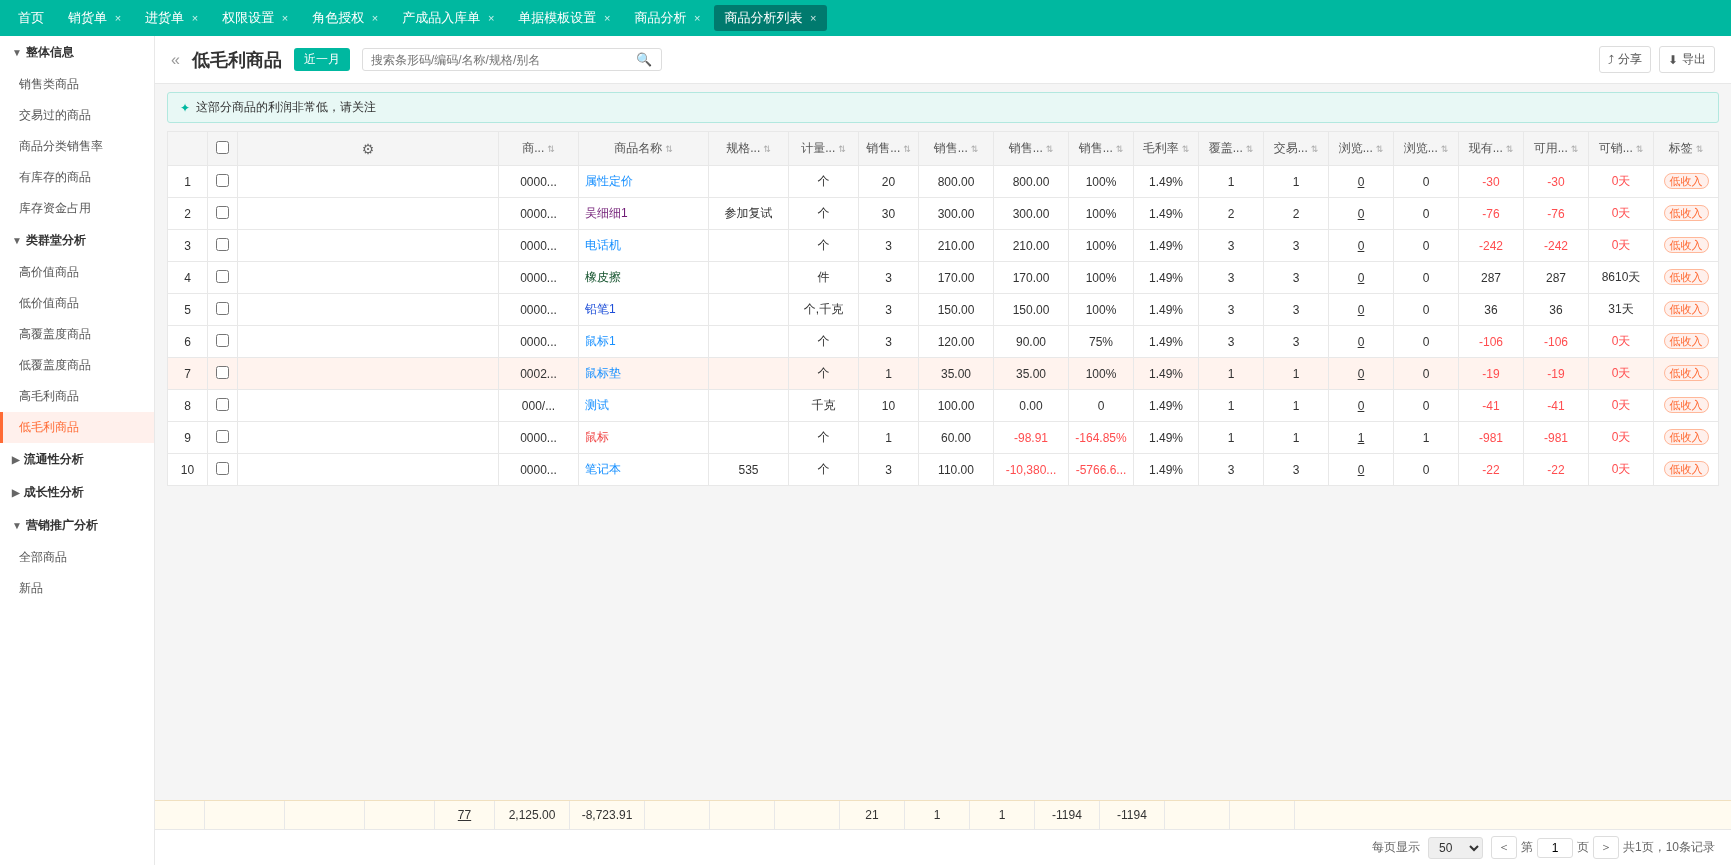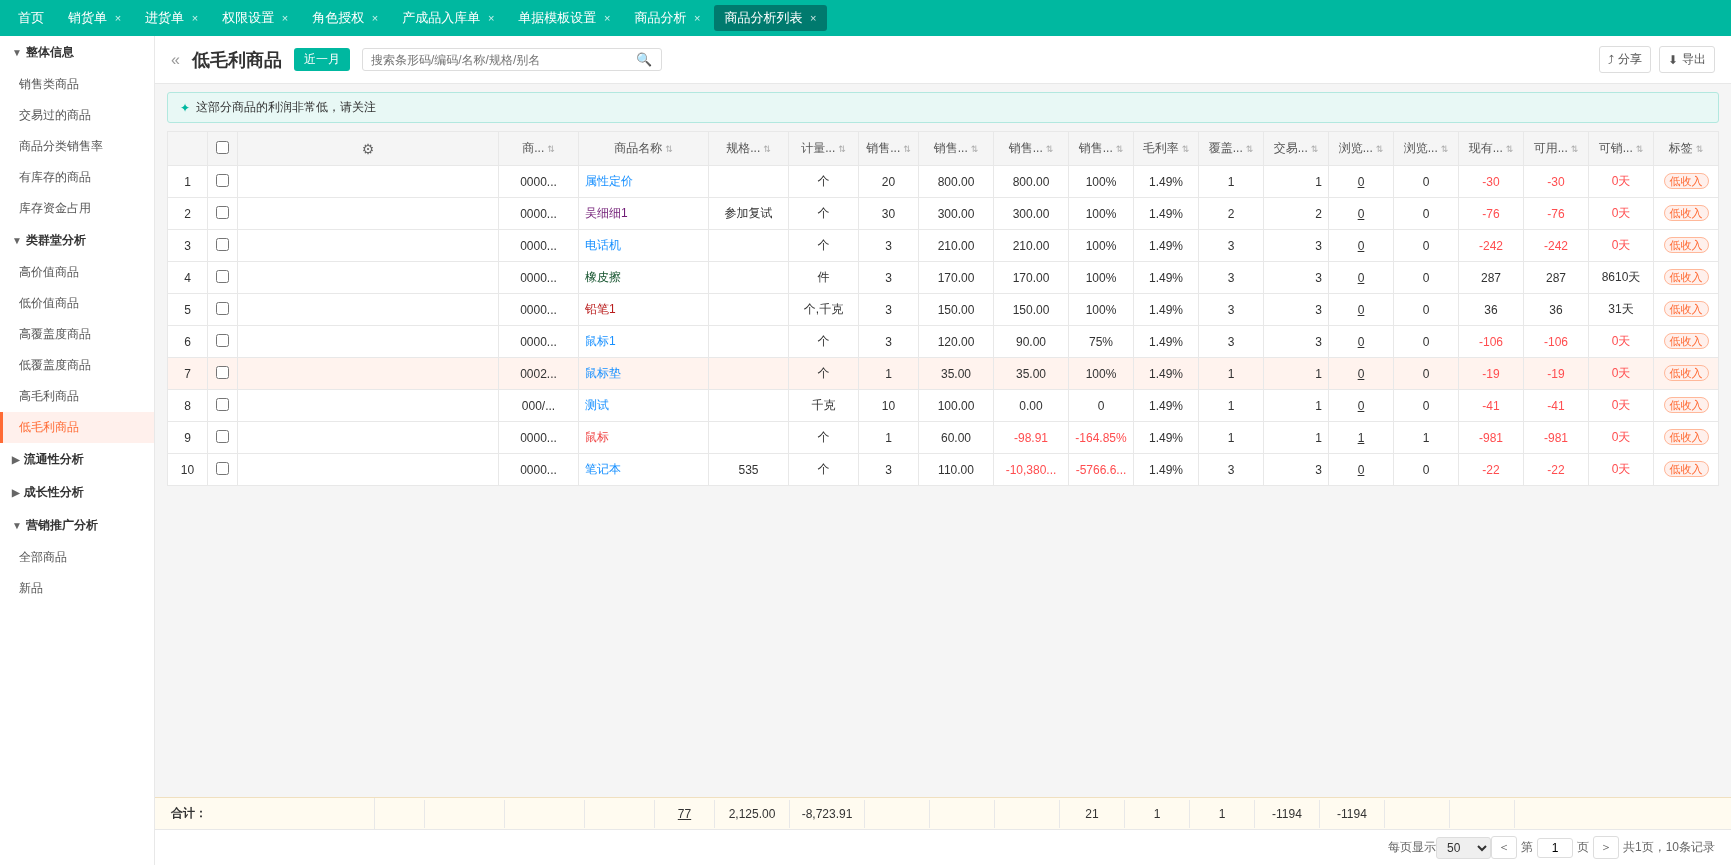--- a/index.html
+++ b/index.html
@@ -271,7 +271,7 @@
     .col-sale-pct { width: 65px; }
     .col-gross { width: 65px; }
     .col-cover { width: 65px; }
-    .col-trade { width: 65px; text-align: right; }
+    .col-trade { width: 65px; }
     .col-view1 { width: 65px; }
     .col-view2 { width: 65px; }
     .col-current { width: 65px; }

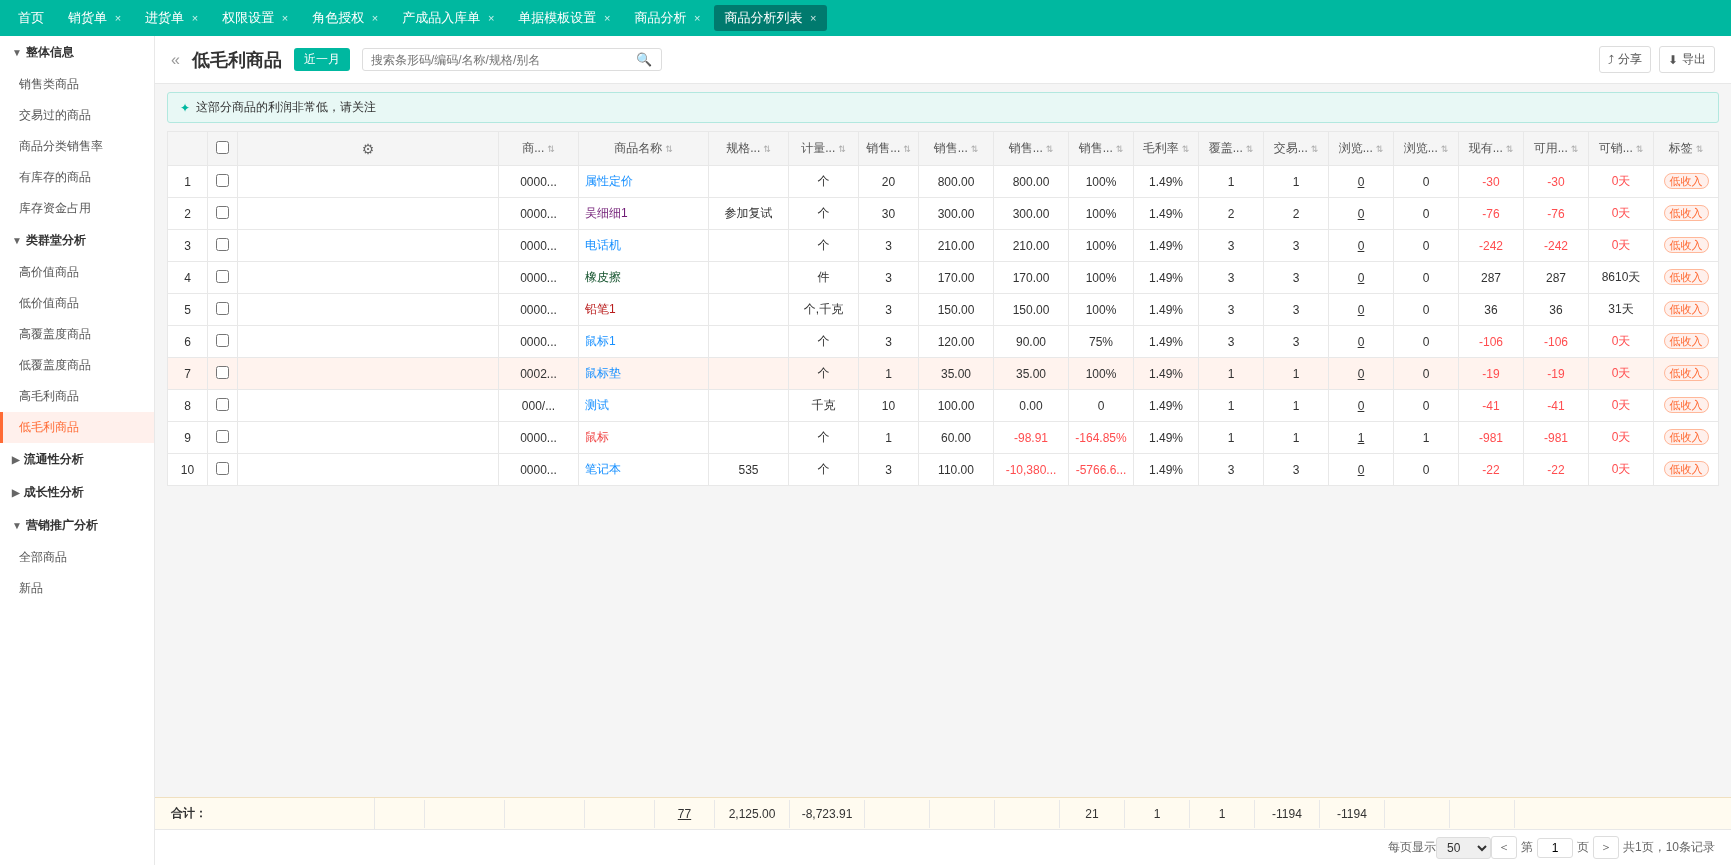--- a/index.html
+++ b/index.html
@@ -576,7 +576,7 @@
       <td class="col-cb"><input type="checkbox" style=""></td>
       <td></td>
       <td class="col-code">0000...</td>
-      <td class="col-name name-col" style="color:#b91c1c;cursor:pointer;">铅笔1</td>
+      <td class="col-name name-col" style="color:#1d4ed8;cursor:pointer;">铅笔1</td>
       <td class="col-spec"></td>
       <td class="col-unit">个,千克</td>
       <td class="col-sale-qty">3</td>

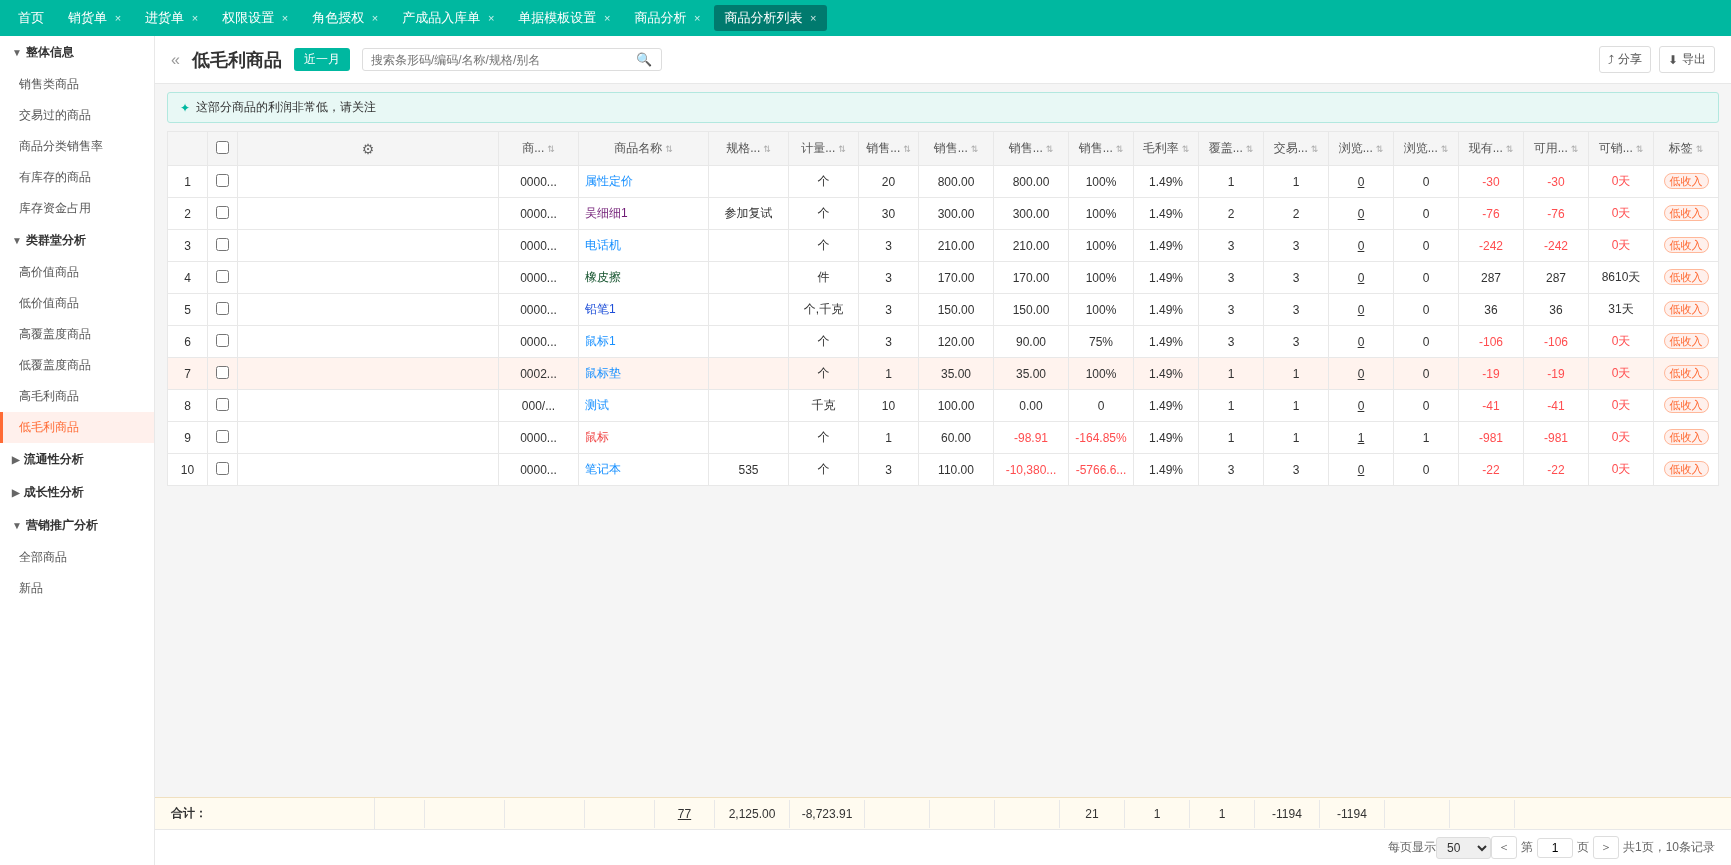--- a/index.html
+++ b/index.html
@@ -708,7 +708,6 @@
     </div>
 
     <div class="footer-summary">
-      <div class="summary-label">合计：</div>
       <div class="summary-cells">
         <div class="summary-cell" style="width:50px;"></div>
         <div class="summary-cell" style="width:80px;"></div>

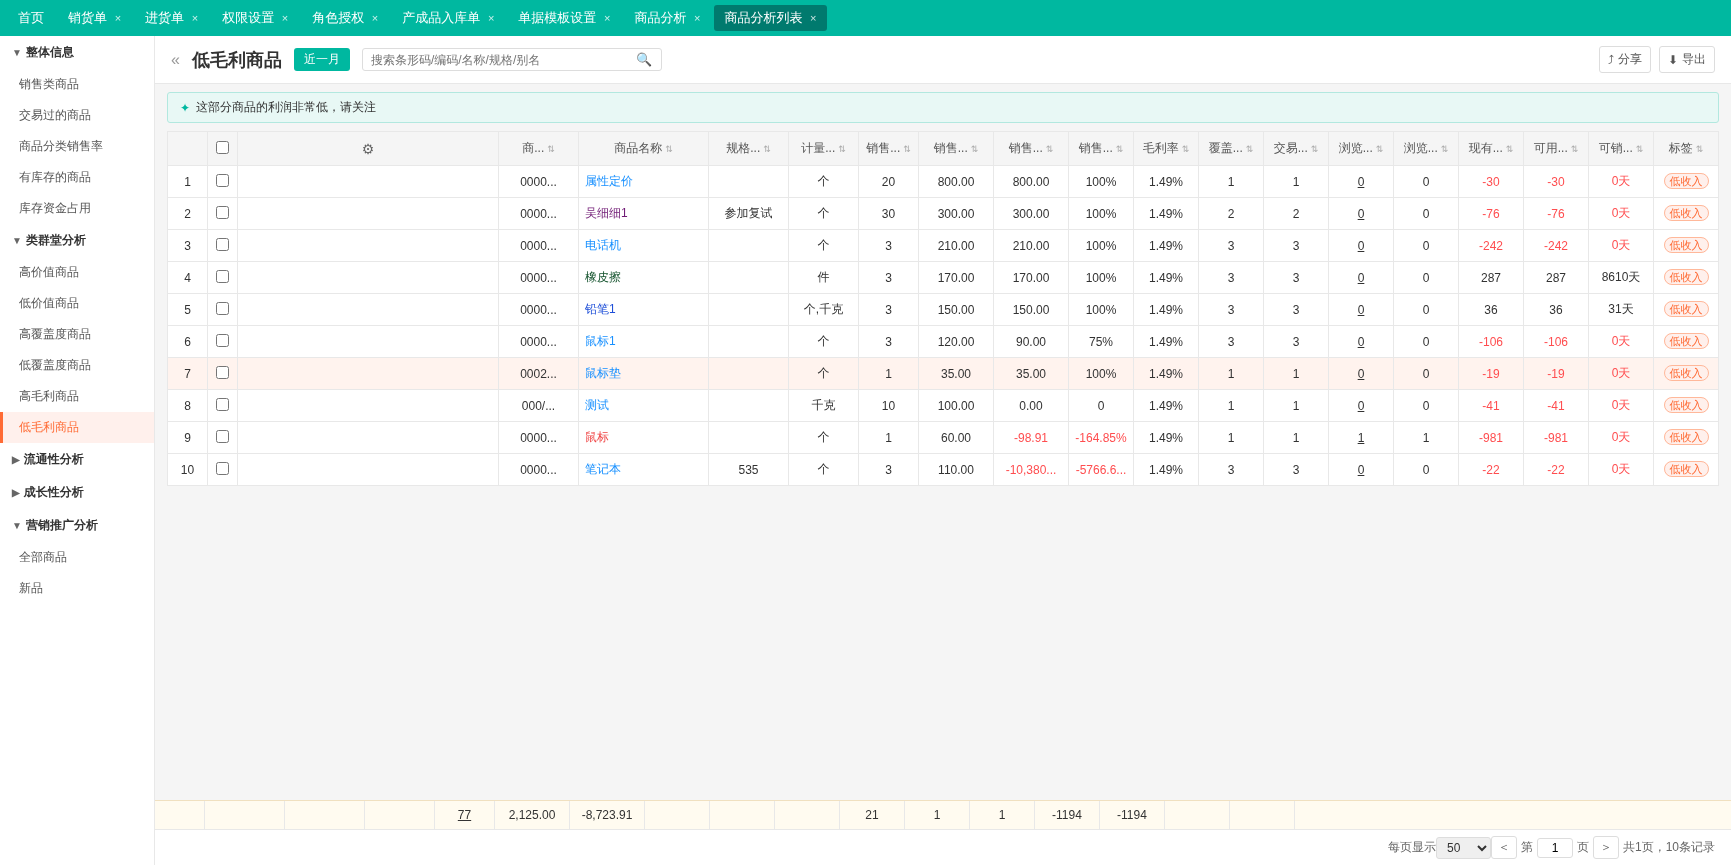--- a/index.html
+++ b/index.html
@@ -205,6 +205,7 @@
       display: flex;
       align-items: center;
       justify-content: flex-end;
+      gap: 8px;
       height: 36px;
     }
     .page-size-label { color: #666; }

